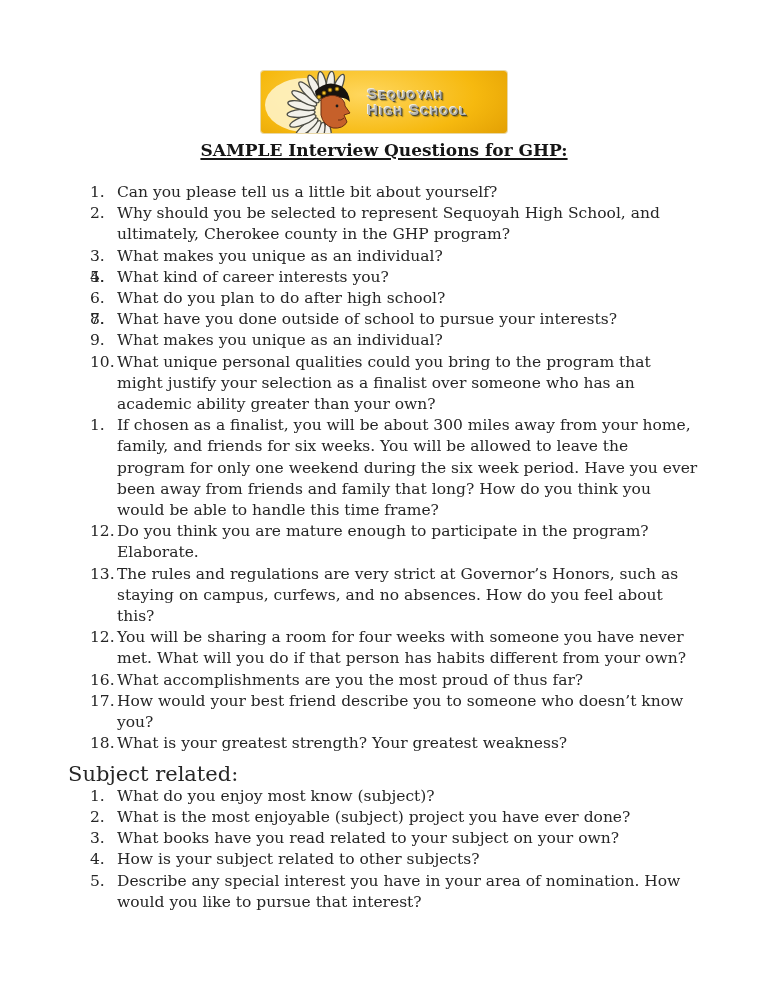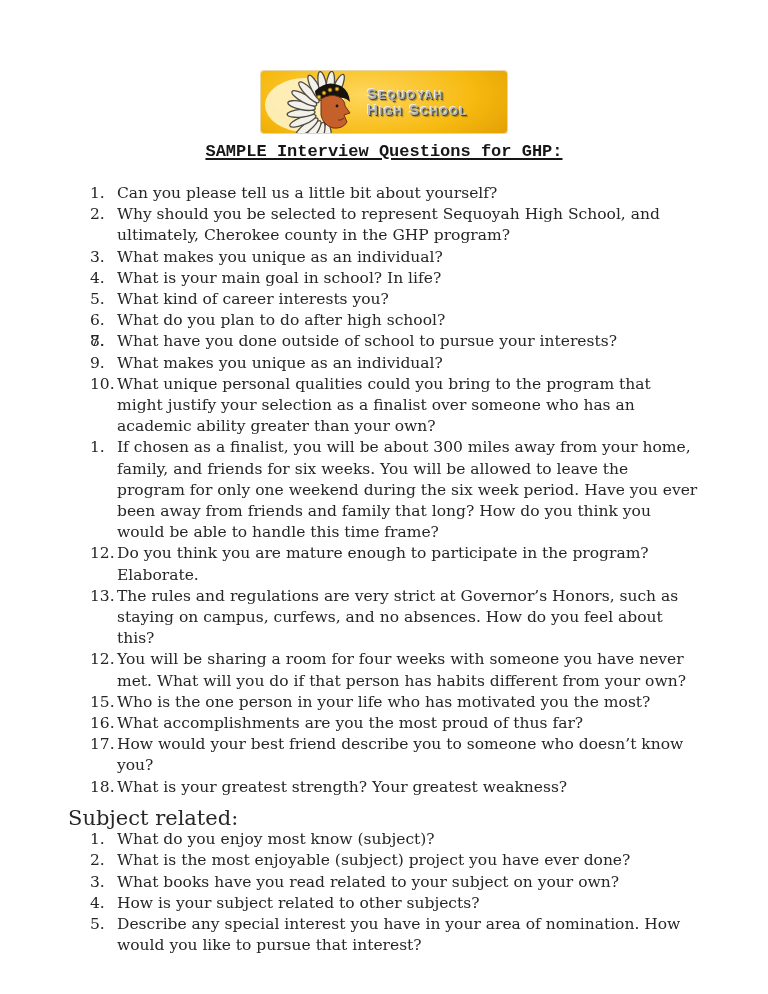--- a/index.html
+++ b/index.html
@@ -48,7 +48,6 @@
     text-decoration: underline;
     text-decoration-thickness: 1.5px;
     text-underline-offset: 2px;
-    font-family: Liberation Mono, monospace;
   }
   
   .content { padding: 0 68px; }

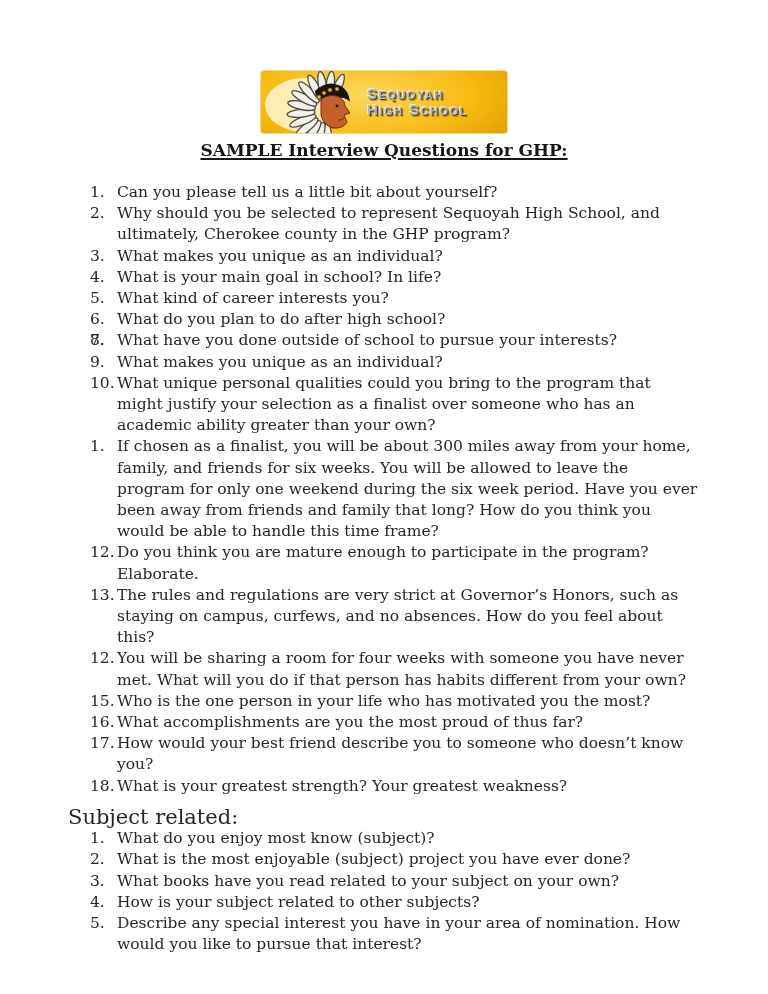--- a/index.html
+++ b/index.html
@@ -147,7 +147,7 @@
       <li><span class="li-num">1.</span><span>Can you please tell us a little bit about yourself?</span></li>
       <li><span class="li-num">2.</span><span>Why should you be selected to represent Sequoyah High School, and ultimately, Cherokee county in the GHP program?</span></li>
       <li><span class="li-num">3.</span><span>What makes you unique as an individual?</span></li>
-      <li><span class="li-num">4.</span><span>What is your main goal in school? In life?</span></li>
+      <li><span class="li-num">4.</span></li>
       <li><span class="li-num">5.</span><span>What kind of career interests you?</span></li>
       <li><span class="li-num">6.</span><span>What do you plan to do after high school?</span></li>
       <li><span class="li-num">7.</span></li>

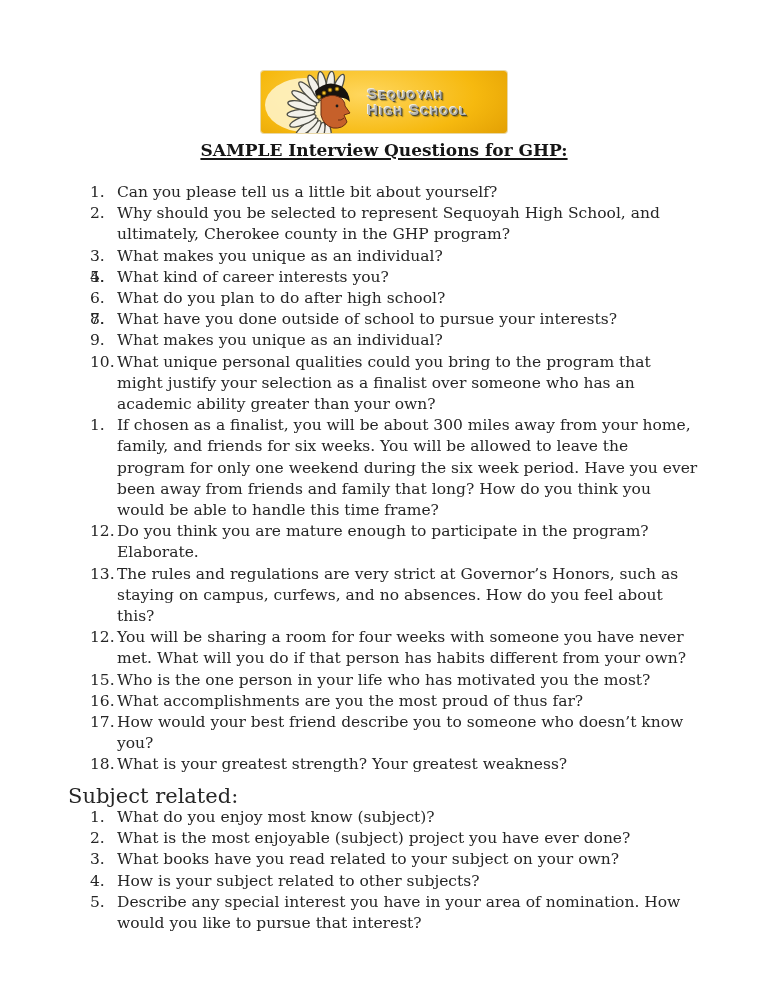--- a/index.html
+++ b/index.html
@@ -158,7 +158,6 @@
       <li><span class="li-num">12.</span><span>Do you think you are mature enough to participate in the program? Elaborate.</span></li>
       <li><span class="li-num">13.</span><span>The rules and regulations are very strict at Governor’s Honors, such as staying on campus, curfews, and no absences. How do you feel about this?</span></li>
       <li><span class="li-num">12.</span><span>You will be sharing a room for four weeks with someone you have never met. What will you do if that person has habits different from your own?</span></li>
-      <li><span class="li-num">15.</span><span>Who is the one person in your life who has motivated you the most?</span></li>
       <li><span class="li-num">16.</span><span>What accomplishments are you the most proud of thus far?</span></li>
       <li><span class="li-num">17.</span><span>How would your best friend describe you to someone who doesn’t know you?</span></li>
       <li><span class="li-num">18.</span><span>What is your greatest strength? Your greatest weakness?</span></li>

